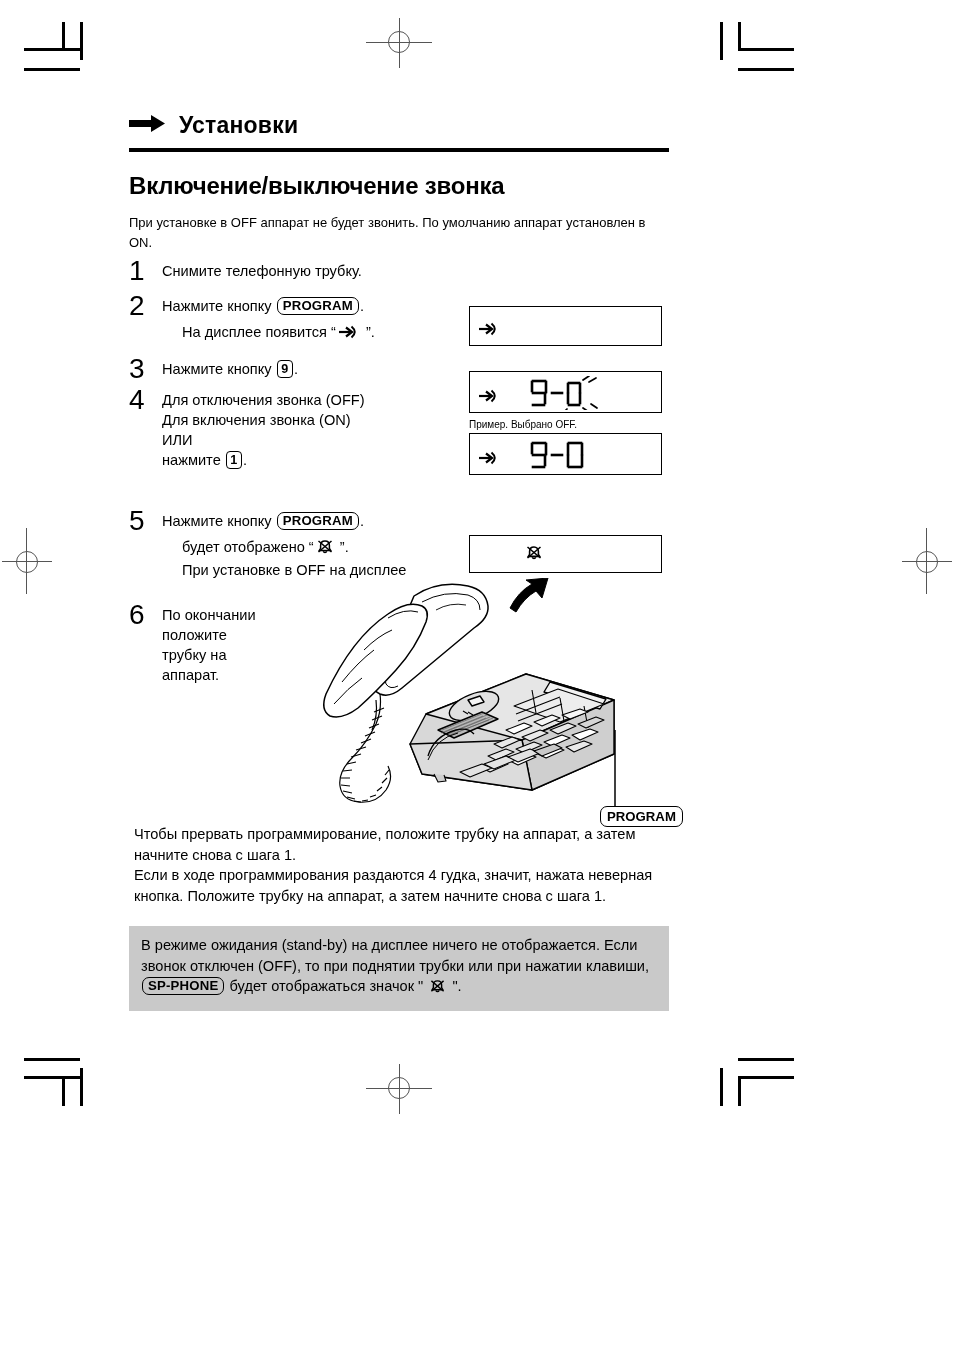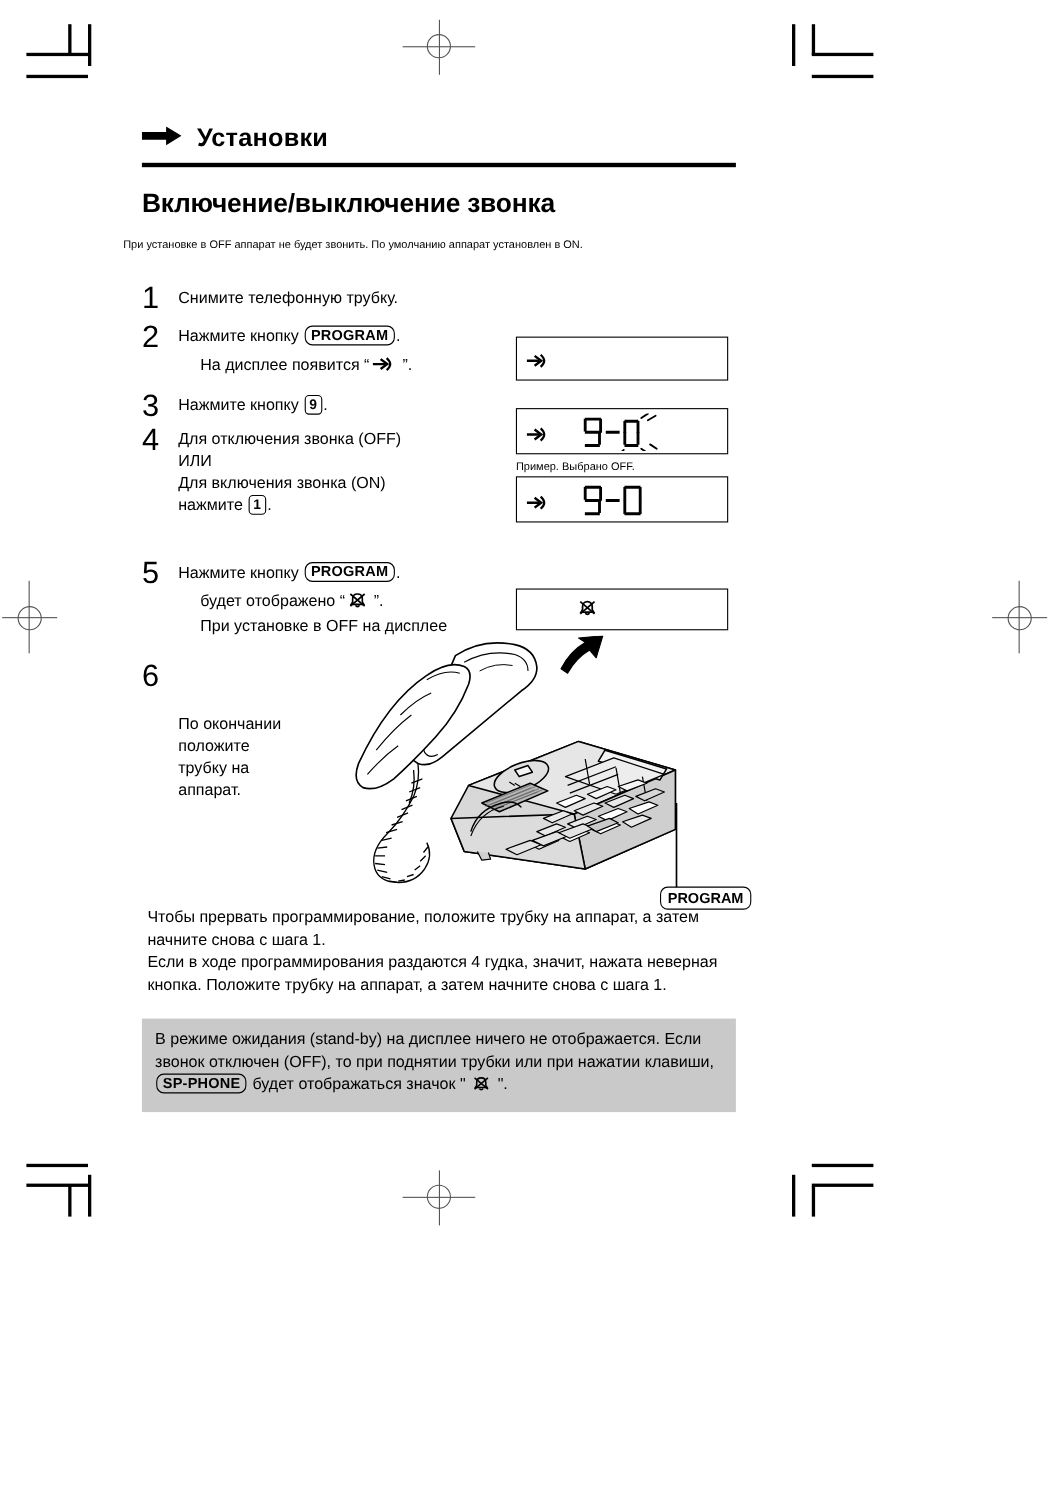--- a/index.html
+++ b/index.html
@@ -43,8 +43,8 @@
     font-size: 24px; font-weight: bold; letter-spacing: -.2px;
   }
   .intro {
-    position: absolute; left: 112px; top: 213px; width: 520px;
-    font-size: 10px; line-height: 20px;
+    position: absolute; left: 129px; top: 213px; width: 520px;
+    font-size: 13px; line-height: 20px;
   }
 
   

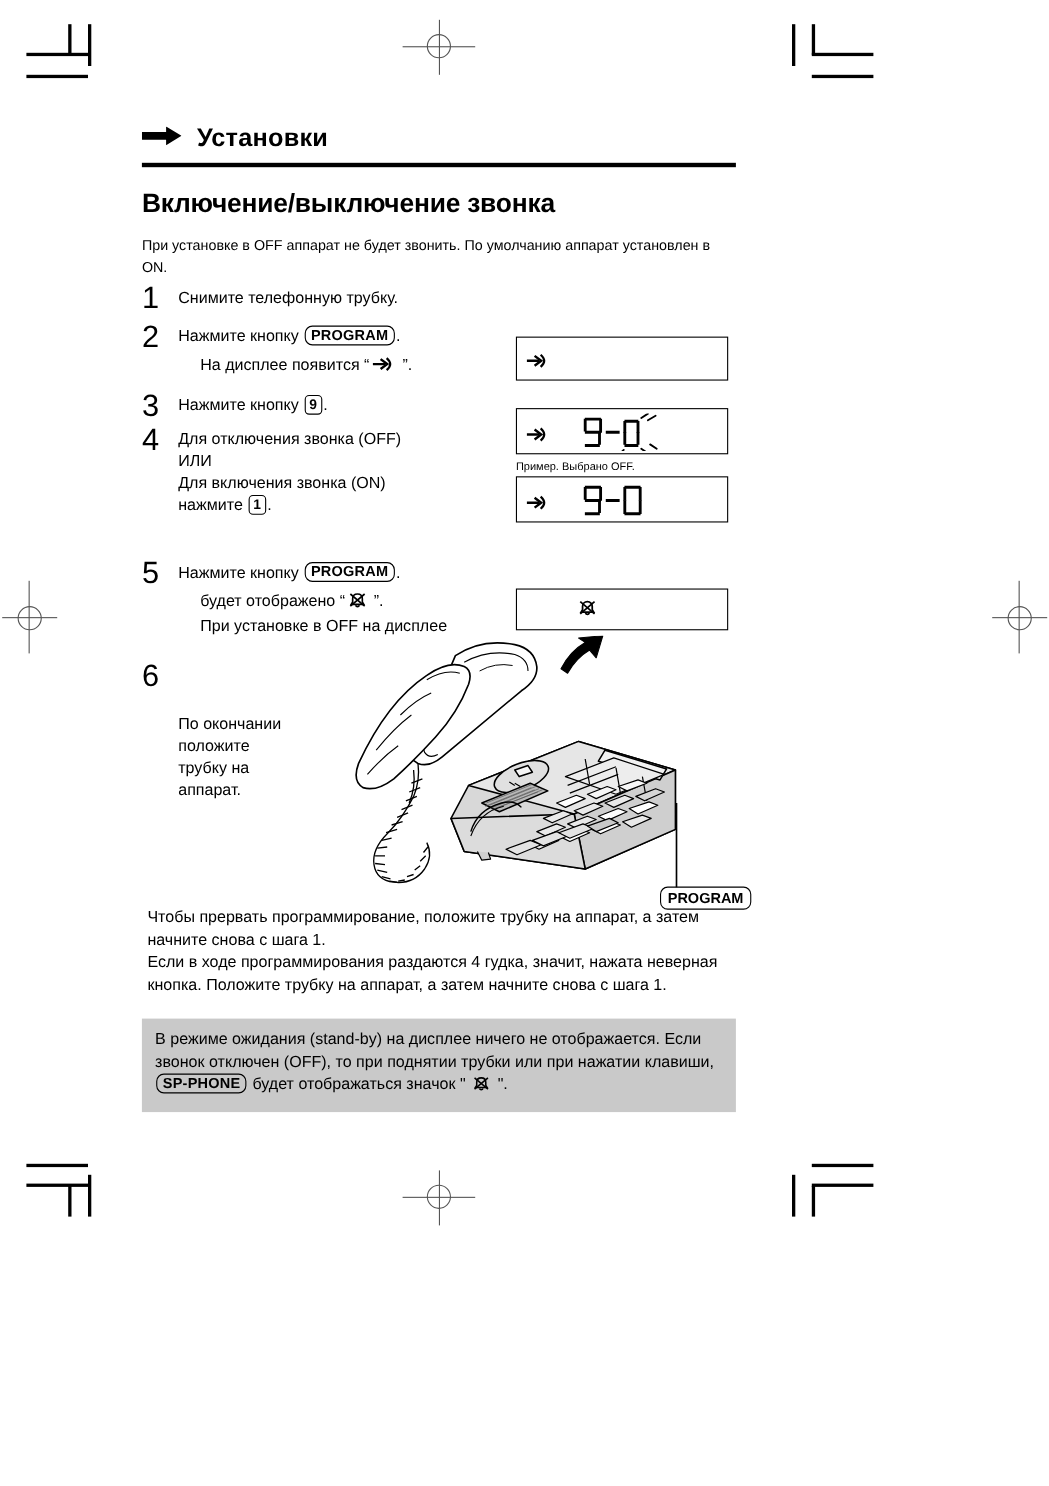--- a/index.html
+++ b/index.html
@@ -221,8 +221,8 @@
     <div class="step-num">4</div>
     <div class="step-body">
       <div>Для отключения звонка (OFF)</div>
+      <div>Для включения звонка (ON)</div>
       <div>ИЛИ</div>
-      <div>Для включения звонка (ON)</div>
       <div>
         <span>нажмите </span><span class="keycap num">1</span><span>.</span>
       </div>

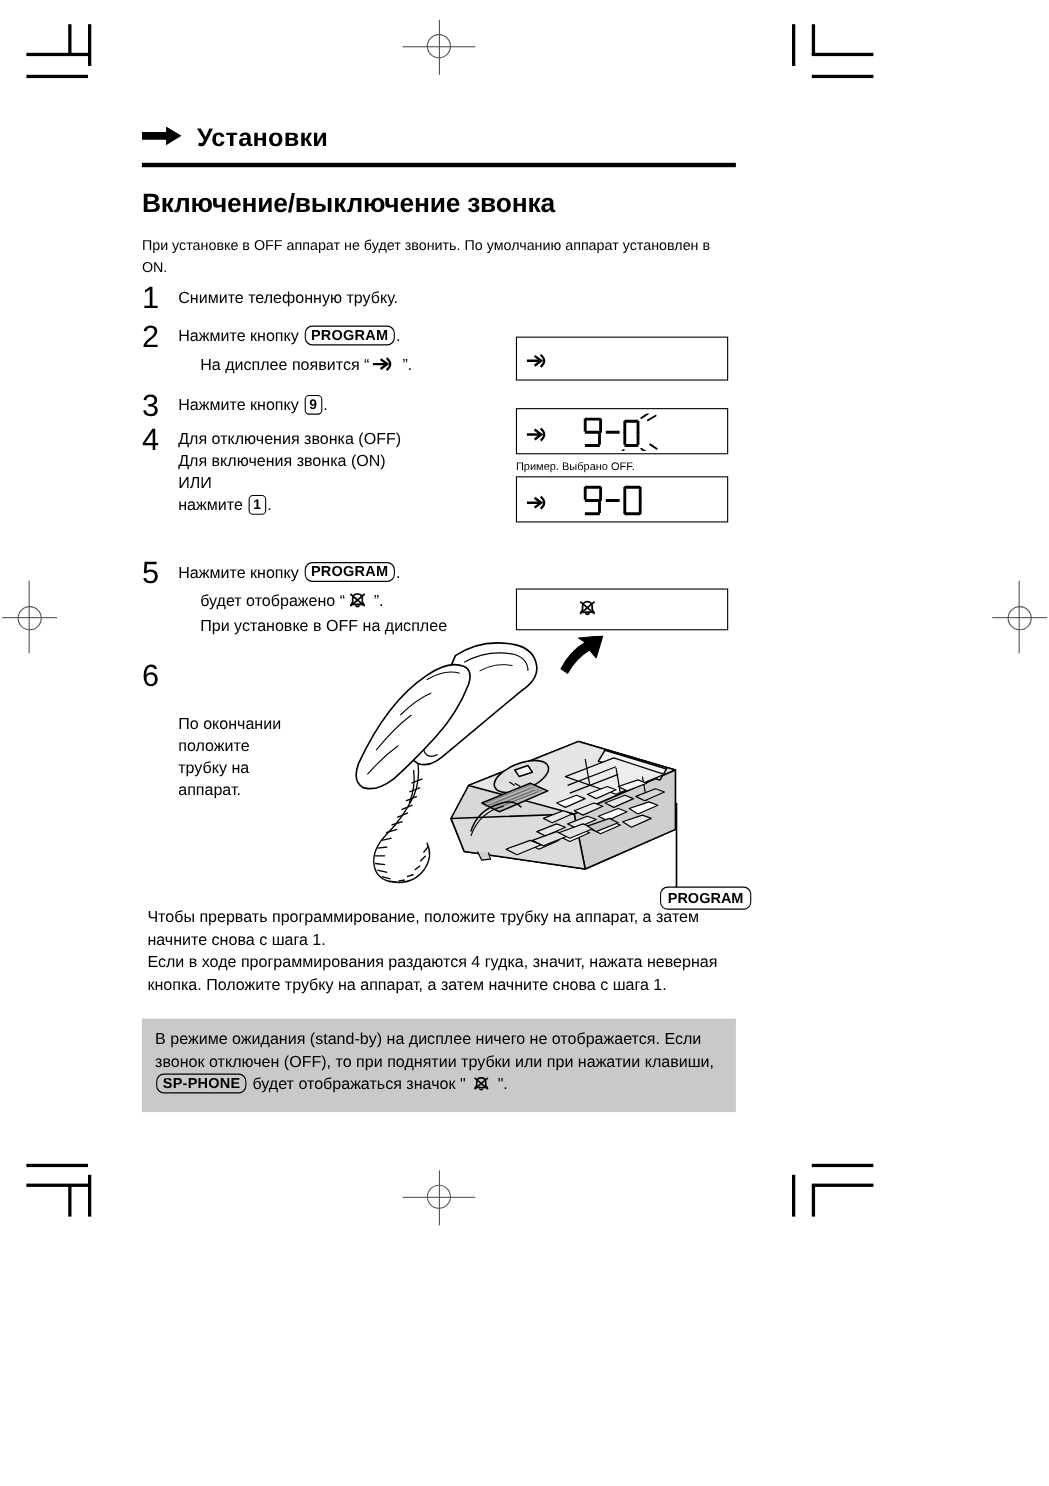--- a/index.html
+++ b/index.html
@@ -252,7 +252,7 @@
 
   <div class="step sp-6">
     <div class="step-num">6</div>
-    <div class="step-body" style="max-width:125px;margin-top:44px;">
+    <div class="step-body" style="max-width:125px;">
       <div>По окончании</div>
       <div>положите</div>
       <div>трубку на</div>

